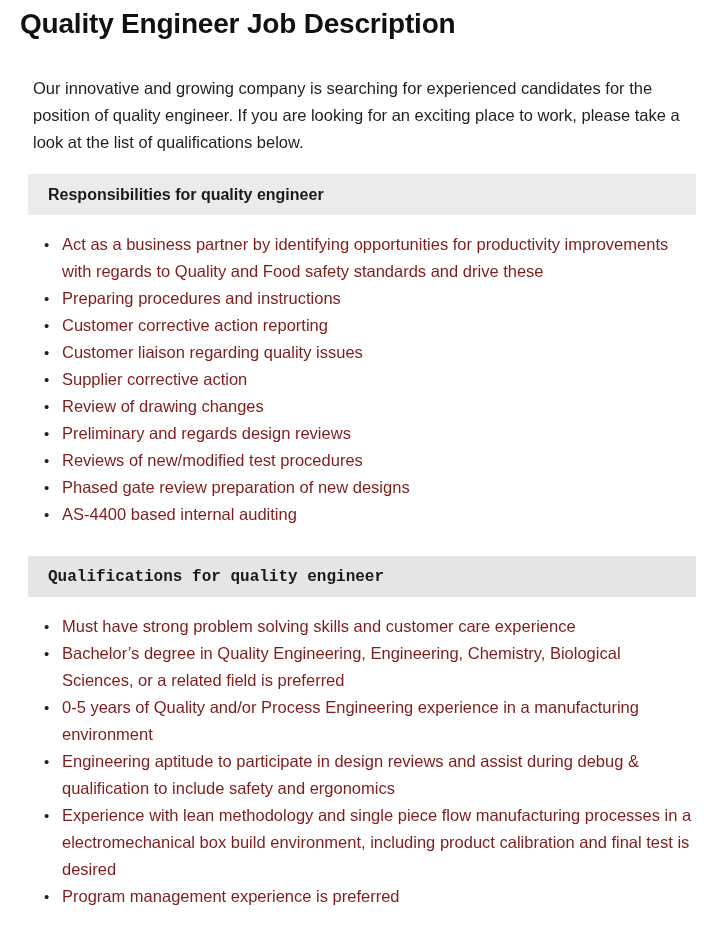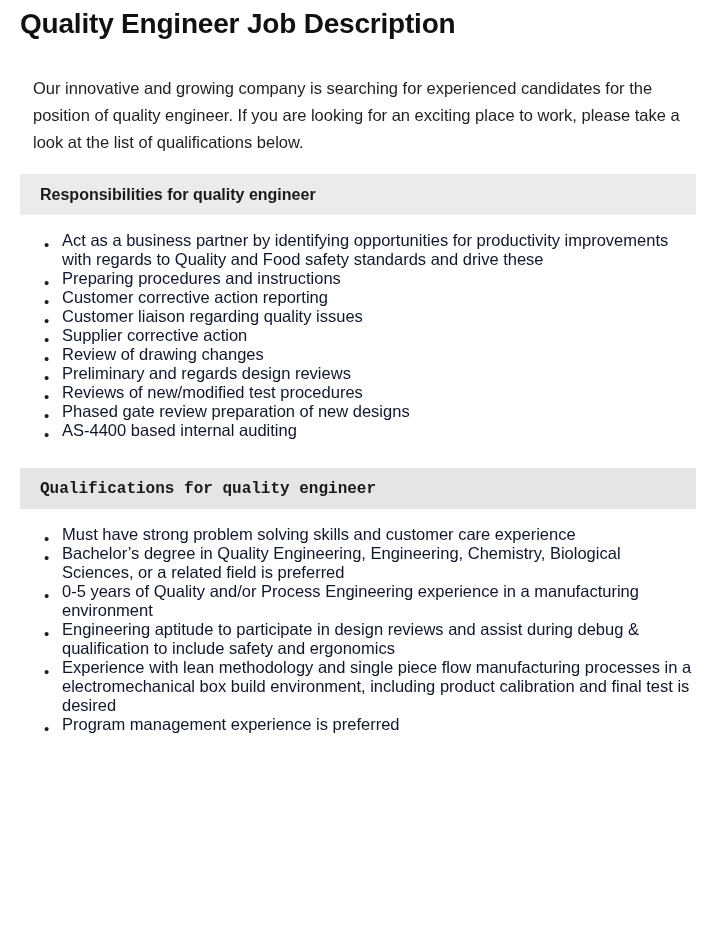--- a/index.html
+++ b/index.html
@@ -45,7 +45,7 @@
   }
 
   .section-header {
-    margin: 18px 24px 0 20px;
+    margin: 18px 24px 0 28px;
     height: 41px;
     display: flex;
     align-items: center;

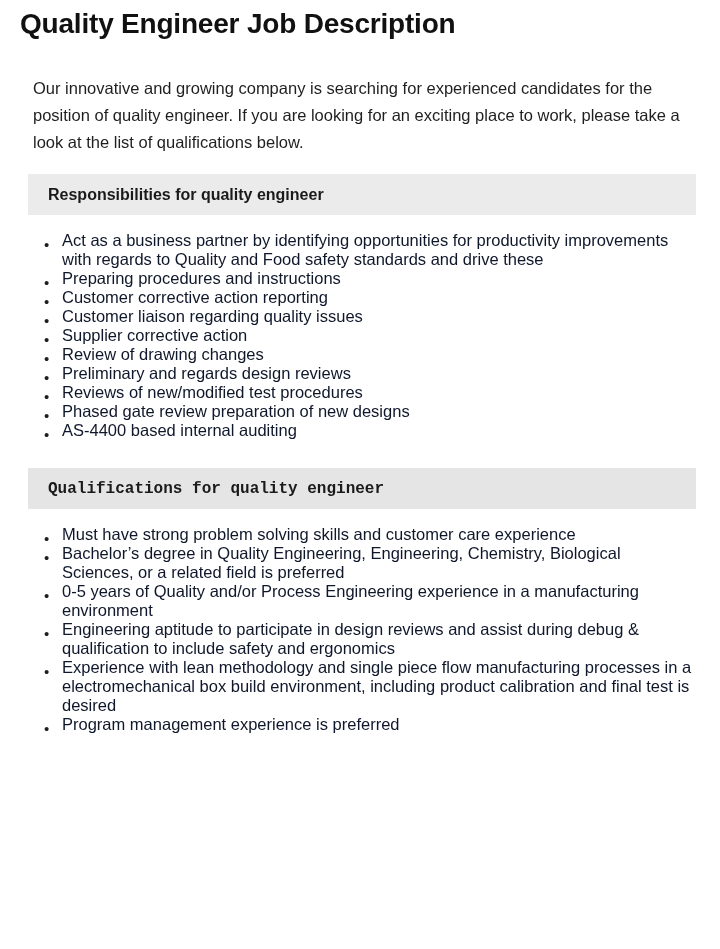--- a/index.html
+++ b/index.html
@@ -65,8 +65,8 @@
   .section-list li {
     position: relative;
     font-size: 16.5px;
-    line-height: 19px;
-    color: #0f172a;
+    line-height: 27px;
+    color: #7f1d1d;
     padding-left: 18px;
     margin: 0 0 0 0;
   }

